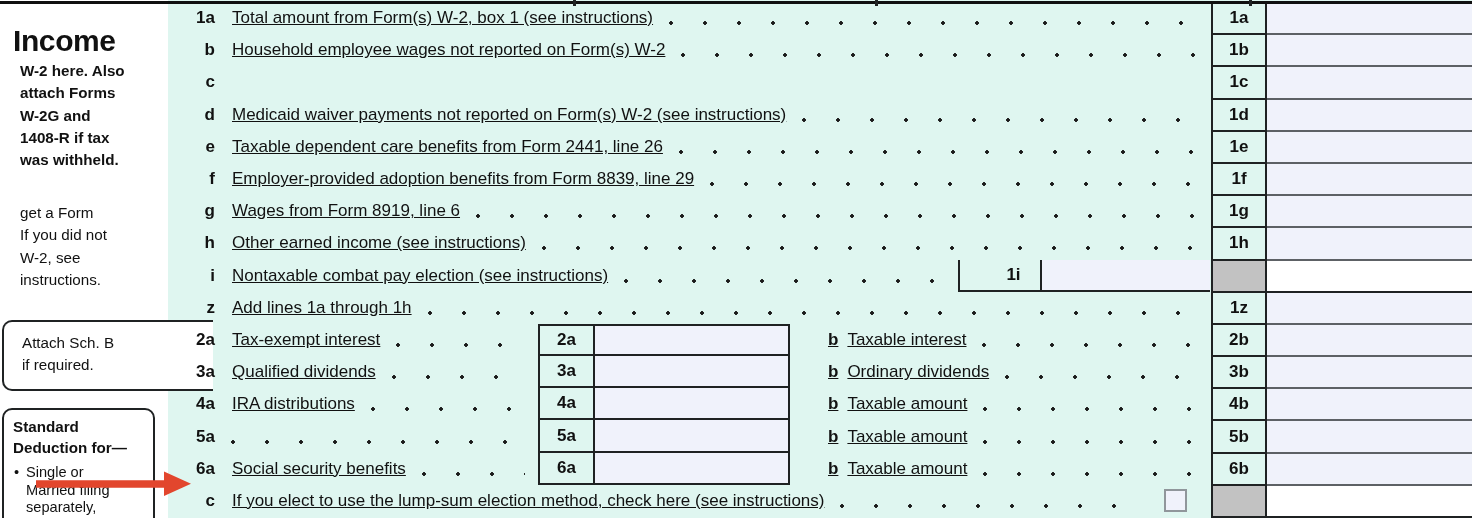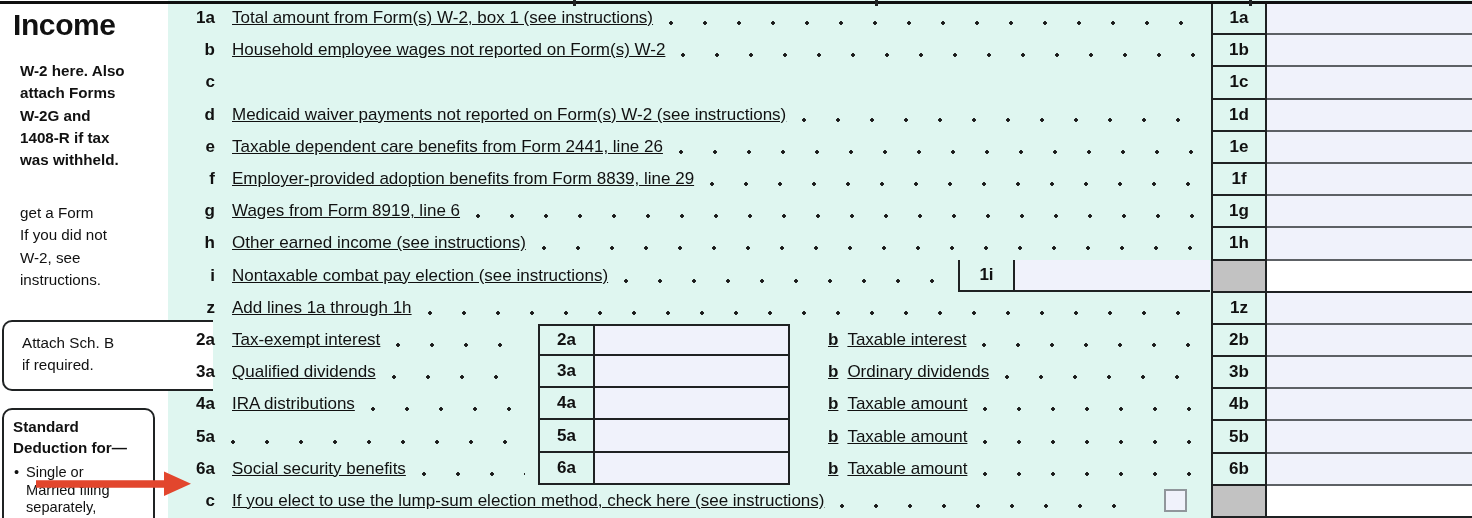--- a/index.html
+++ b/index.html
@@ -22,7 +22,7 @@
   .tick{position:absolute;top:0;width:2.5px;height:6px;background:var(--bd);z-index:4;}
 
   
-  .income-heading{position:absolute;left:13px;top:8px;font-size:30px;font-weight:bold;letter-spacing:-0.4px;z-index:2;}
+  .income-heading{position:absolute;left:13px;top:24px;font-size:30px;font-weight:bold;letter-spacing:-0.4px;z-index:2;}
   .side-note{position:absolute;left:20px;width:150px;font-size:15.2px;line-height:22.3px;z-index:2;}
   .side-note.bold{font-weight:bold;top:60px;}
   .side-note.reg{top:202px;}

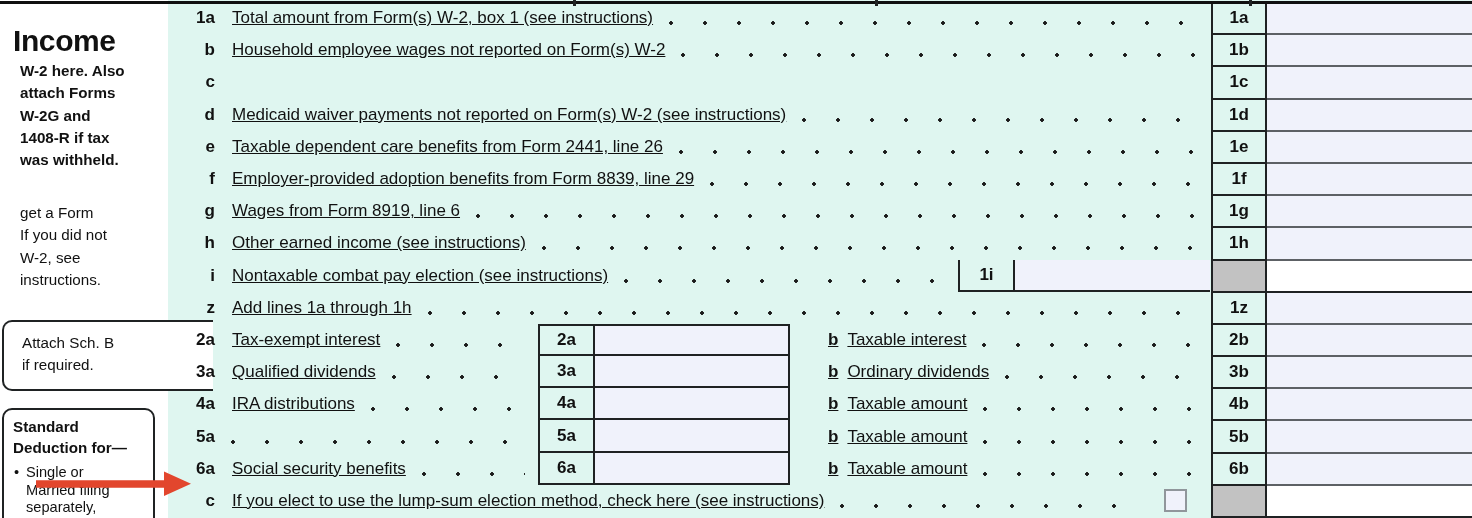--- a/index.html
+++ b/index.html
@@ -53,7 +53,7 @@
   .innerbox{flex:0 0 252px;align-self:stretch;display:flex;box-sizing:border-box;
     border-left:2px solid var(--bd);border-right:2px solid var(--bd);border-bottom:2px solid var(--bd);}
   .innerbox.first{border-top:2px solid var(--bd);}
-  .innerbox.open-right{border-right:none;}
+  .innerbox.open-right{border-right:none;padding-left:27px;}
   .ib-label{flex:0 0 55px;border-right:2px solid var(--bd);display:flex;align-items:center;justify-content:center;
     font-weight:bold;font-size:17px;box-sizing:border-box;}
   .ib-entry{flex:1 1 auto;background:var(--entry);}

